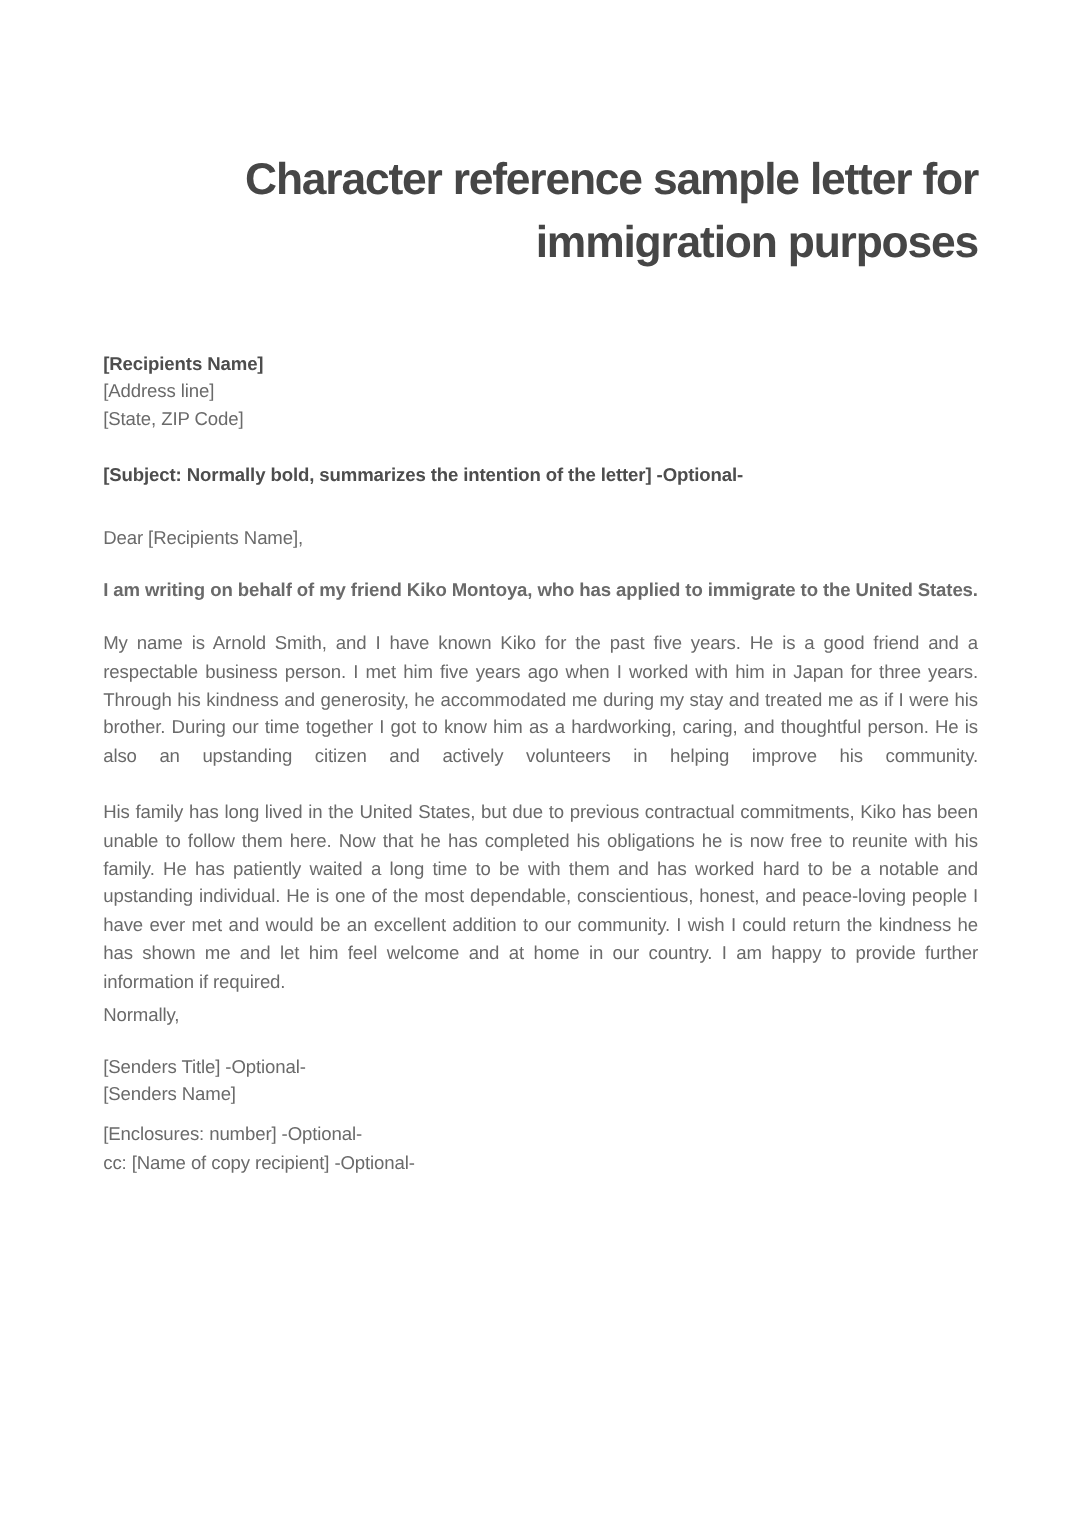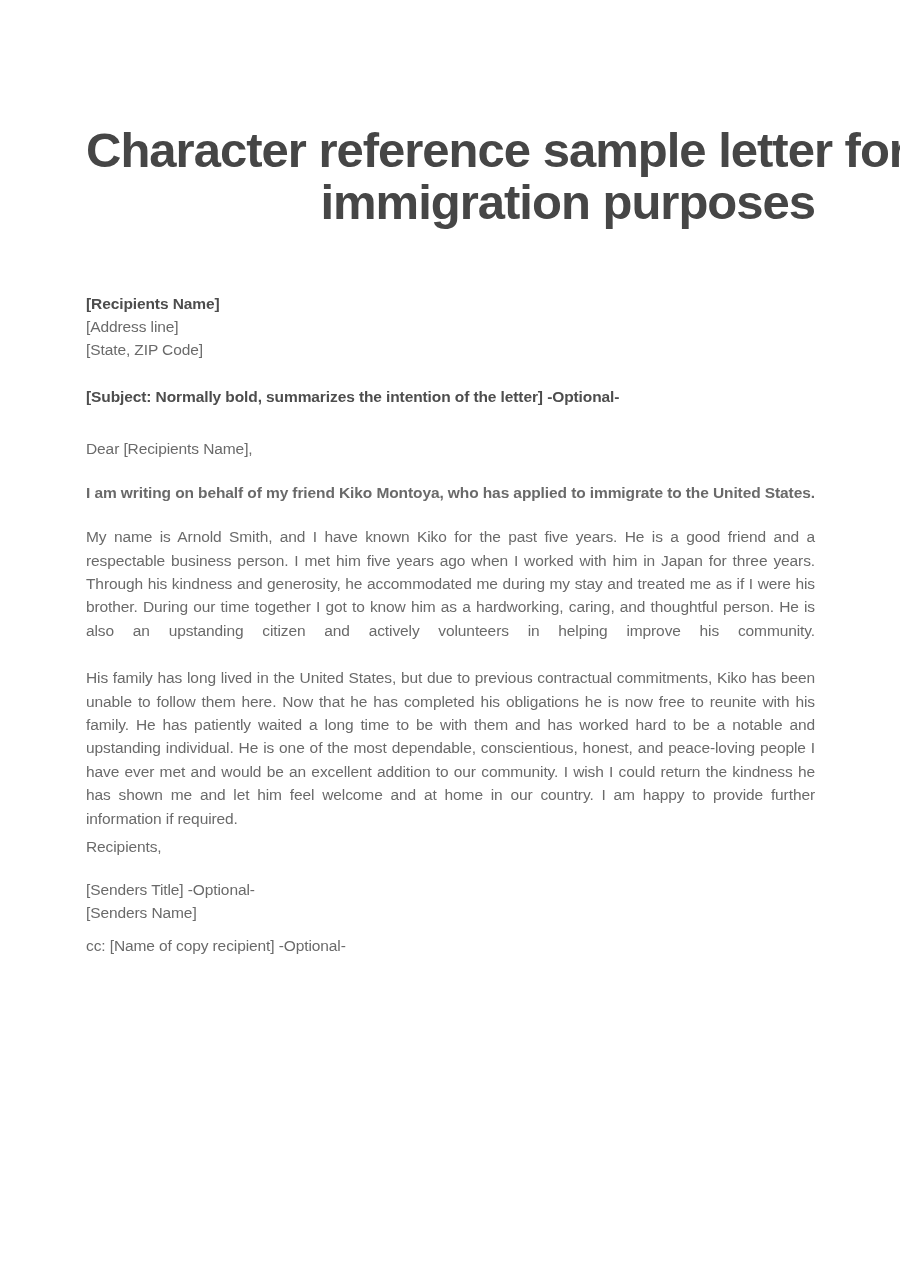--- a/index.html
+++ b/index.html
@@ -30,7 +30,7 @@
     text-align:right;
     color:var(--title);
     font-weight:bold;
-    font-size:49px;
+    font-size:37px;
     line-height:52px;
     letter-spacing:-1px;
   }

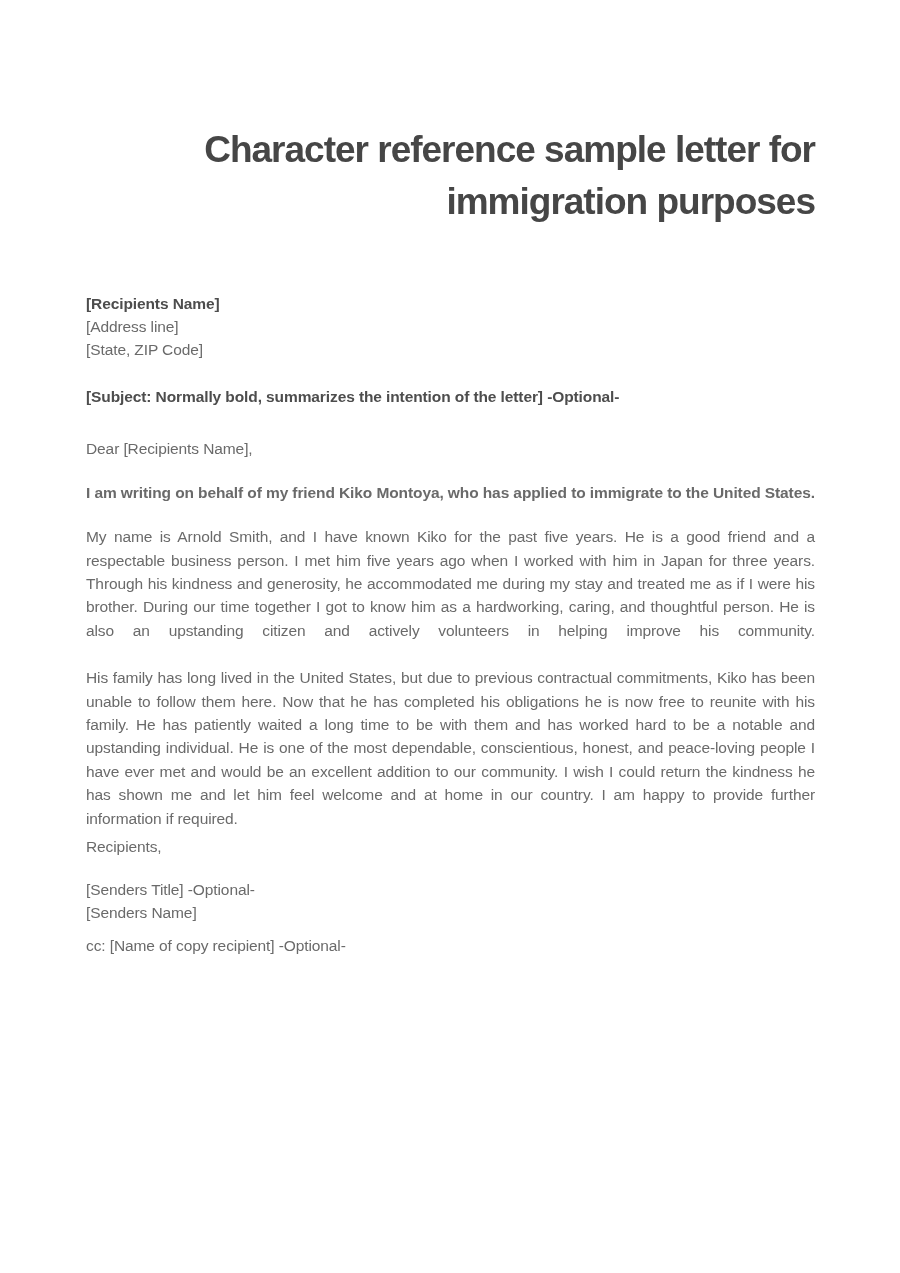--- a/index.html
+++ b/index.html
@@ -82,7 +82,7 @@
     <p class="para para-2">My name is Arnold Smith, and I have known Kiko for the past five years. He is a good friend and a respectable business person. I met him five years ago when I worked with him in Japan for three years. Through his kindness and generosity, he accommodated me during my stay and treated me as if I were his brother. During our time together I got to know him as a hardworking, caring, and thoughtful person. He is also an upstanding citizen and actively volunteers in helping improve his community.</p>
     <p class="para para-3">His family has long lived in the United States, but due to previous contractual commitments, Kiko has been unable to follow them here. Now that he has completed his obligations he is now free to reunite with his family. He has patiently waited a long time to be with them and has worked hard to be a notable and upstanding individual. He is one of the most dependable, conscientious, honest, and peace-loving people I have ever met and would be an excellent addition to our community. I wish I could return the kindness he has shown me and let him feel welcome and at home in our country. I am happy to provide further information if required.</p>
 
-    <div class="signoff">Recipients,</div>
+    <div class="signoff">Normally,</div>
 
     <div class="sender-block">
       <div>[Senders Title] -Optional-</div>

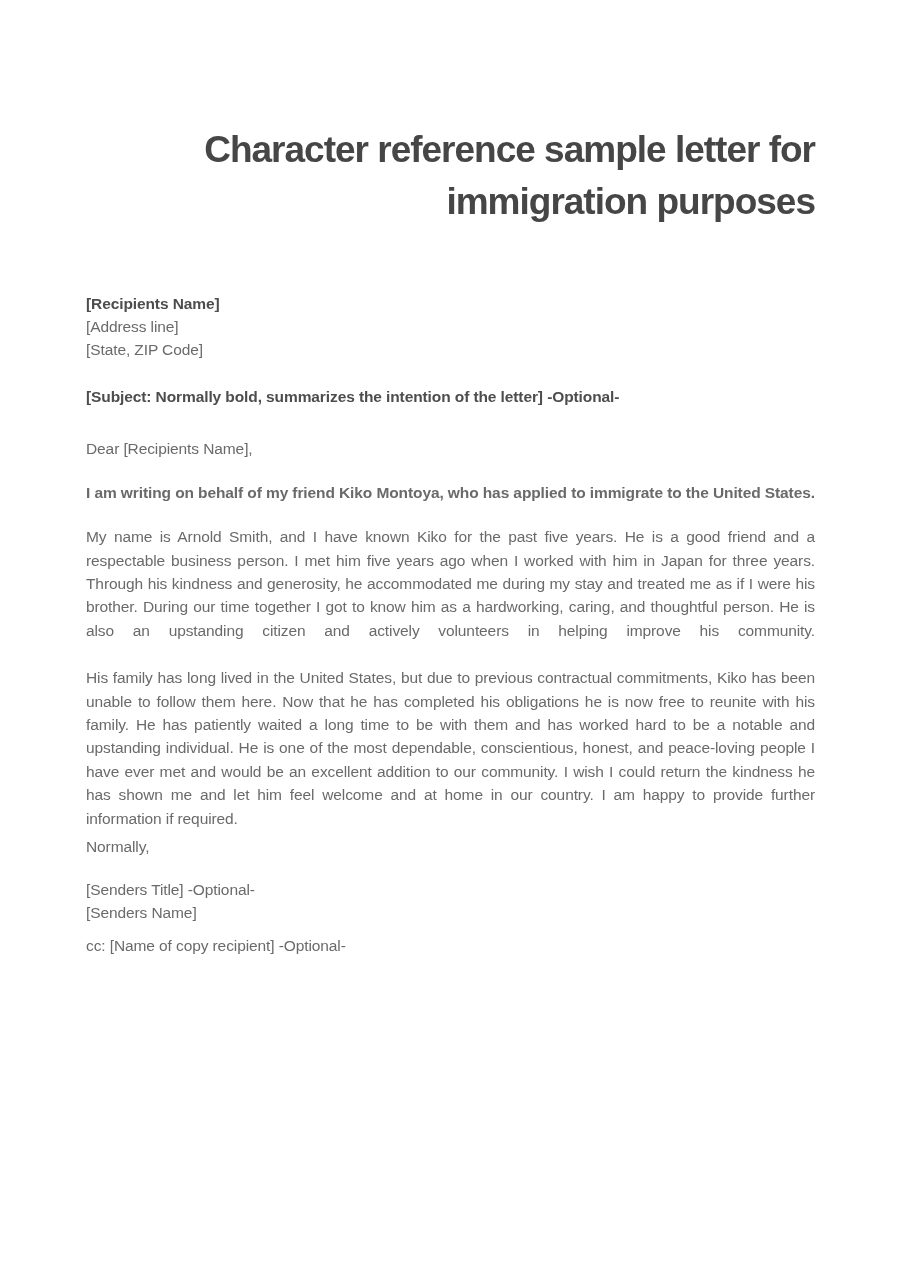--- a/index.html
+++ b/index.html
@@ -90,6 +90,7 @@
     </div>
 
     <div class="enclosure-block">
+      <div>[Enclosures: number] -Optional-</div>
       <div>cc: [Name of copy recipient] -Optional-</div>
     </div>
 

